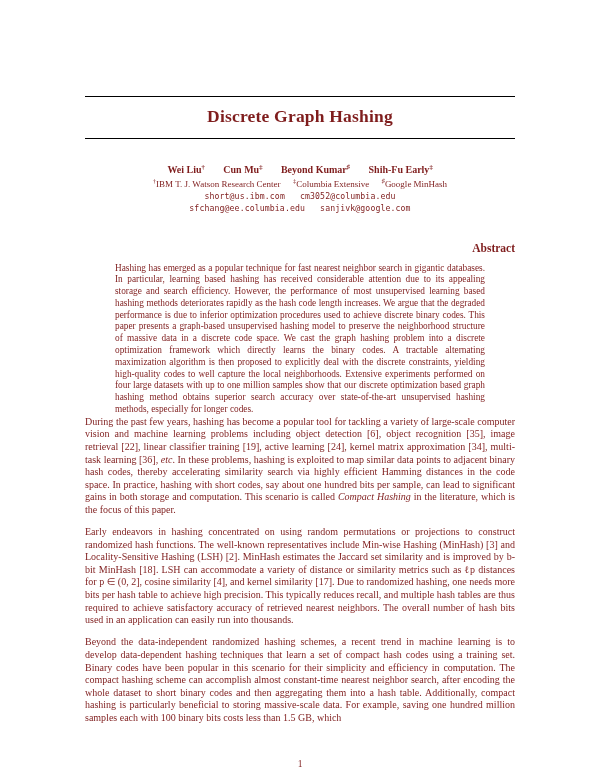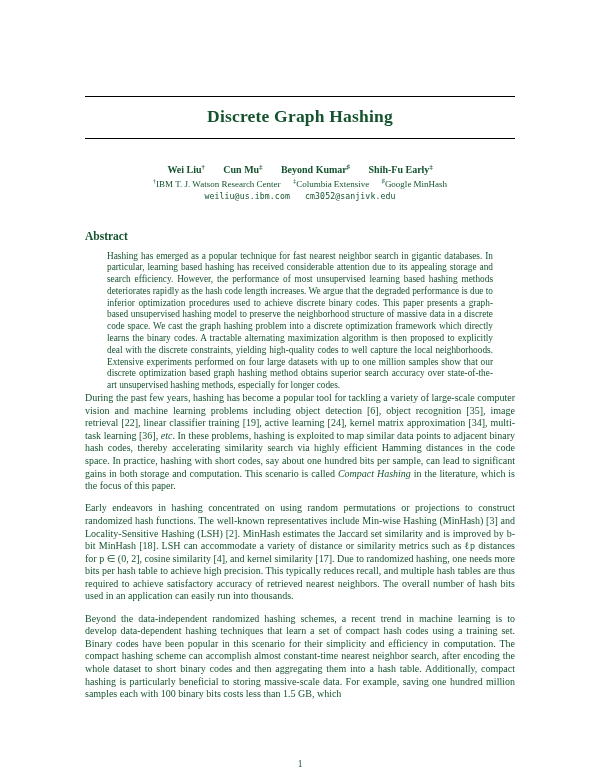--- a/index.html
+++ b/index.html
@@ -9,7 +9,7 @@
     height: 776px;
     box-sizing: border-box;
     background: #ffffff;
-    color: #14532d;
+    color: #7f1d1d;
     font-family: "Liberation Serif", serif;
     padding: 96px 85px 0 85px;
     overflow: hidden;

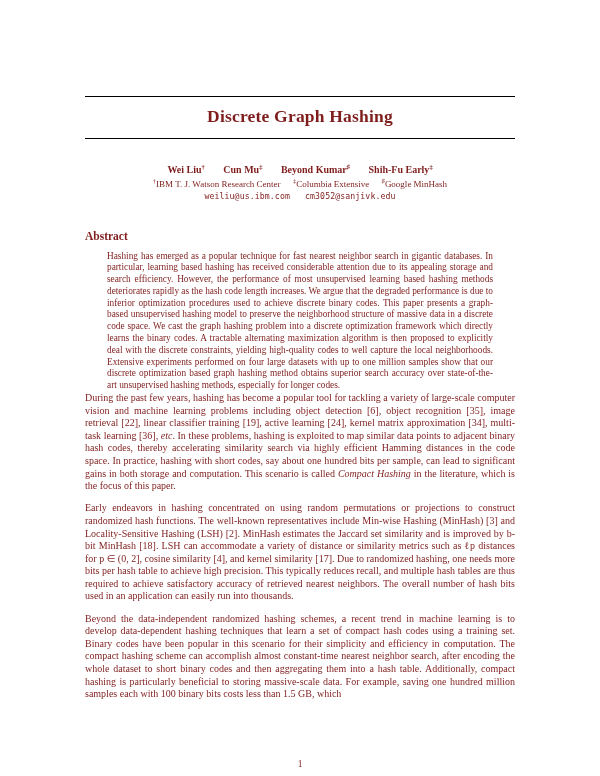--- a/index.html
+++ b/index.html
@@ -103,7 +103,7 @@
     <span class="affil"><span class="mark-sup">♯</span><span>Google MinHash</span></span>
   </div>
 
-  <div class="emails">weiliu@us.ibm.com   cm3052@sanjivk.edu</div>
+  <div class="emails">short@us.ibm.com   cm3052@columbia.edu</div>
 
   <div class="abstract-head">Abstract</div>
 

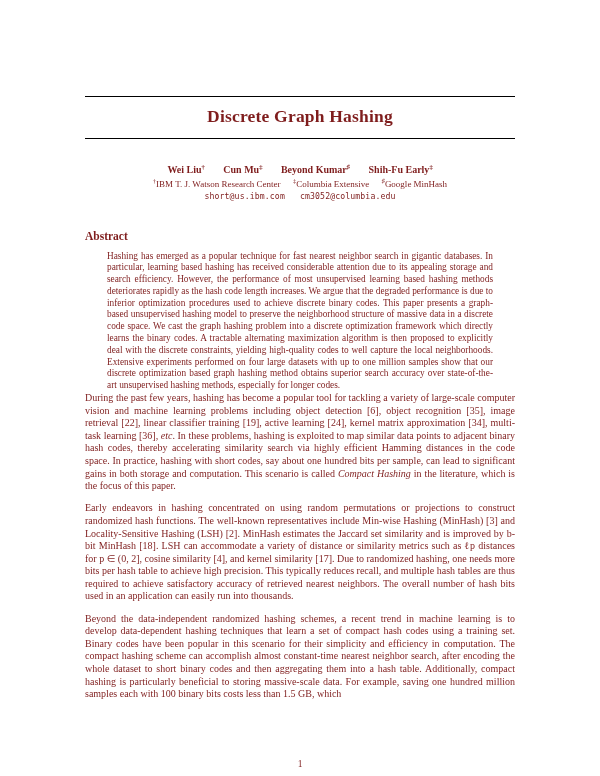--- a/index.html
+++ b/index.html
@@ -104,6 +104,7 @@
   </div>
 
   <div class="emails">short@us.ibm.com   cm3052@columbia.edu</div>
+  <div class="emails">sfchang@ee.columbia.edu   sanjivk@google.com</div>
 
   <div class="abstract-head">Abstract</div>
 

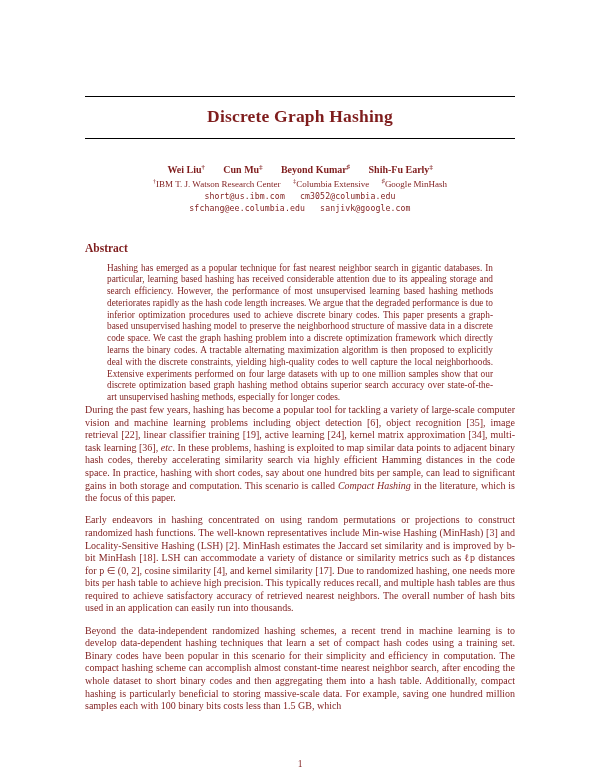--- a/index.html
+++ b/index.html
@@ -46,7 +46,7 @@
     letter-spacing: 0.1px;
   }
   .abstract-head {
-    text-align: left;
+    text-align: right;
     font-size: 11.5px;
     font-weight: bold;
     margin: 29px 0 9px 0;

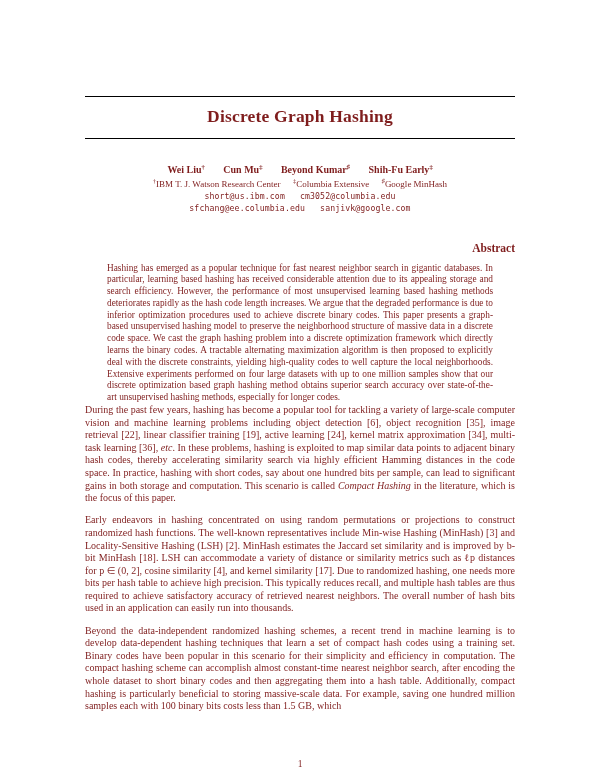--- a/index.html
+++ b/index.html
@@ -52,7 +52,7 @@
     margin: 29px 0 9px 0;
   }
   .abstract-body {
-    margin: 0 22px;
+    margin: 0 30px;
     font-size: 9.3px;
     line-height: 1.27;
     text-align: justify;

